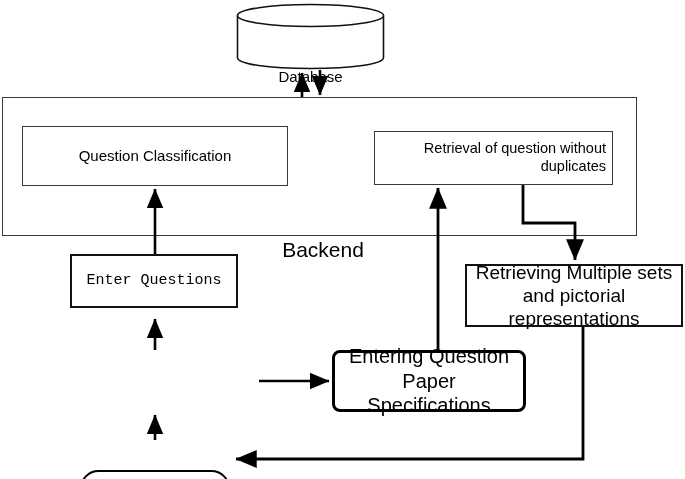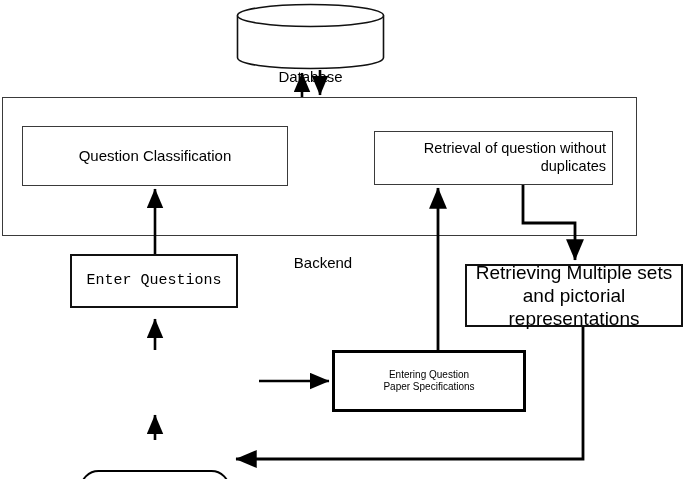--- a/index.html
+++ b/index.html
@@ -52,10 +52,9 @@
     left: 268px; top: 238px;
     width: 110px;
     text-align: center;
-    font-size: 15px;
+    font-size: 21px;
     color: #000;
     z-index: 4;
-    margin-top: 16px;
   }
 
   

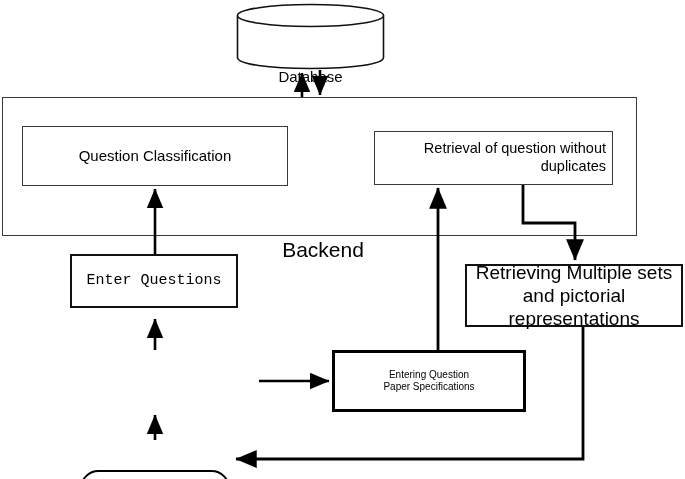--- a/index.html
+++ b/index.html
@@ -135,7 +135,7 @@
   </div>
 
 
-  <div class="node bw-thick" style="left:332px; top:350px; width:194px; height:62px; font-size:10px;">
+  <div class="node bw-thick" style="left:332px; top:350px; width:194px; height:62px; font-size:20px;border-radius:8px;">
     <span class="node-label">Entering Question
 Paper Specifications</span>
   </div>

